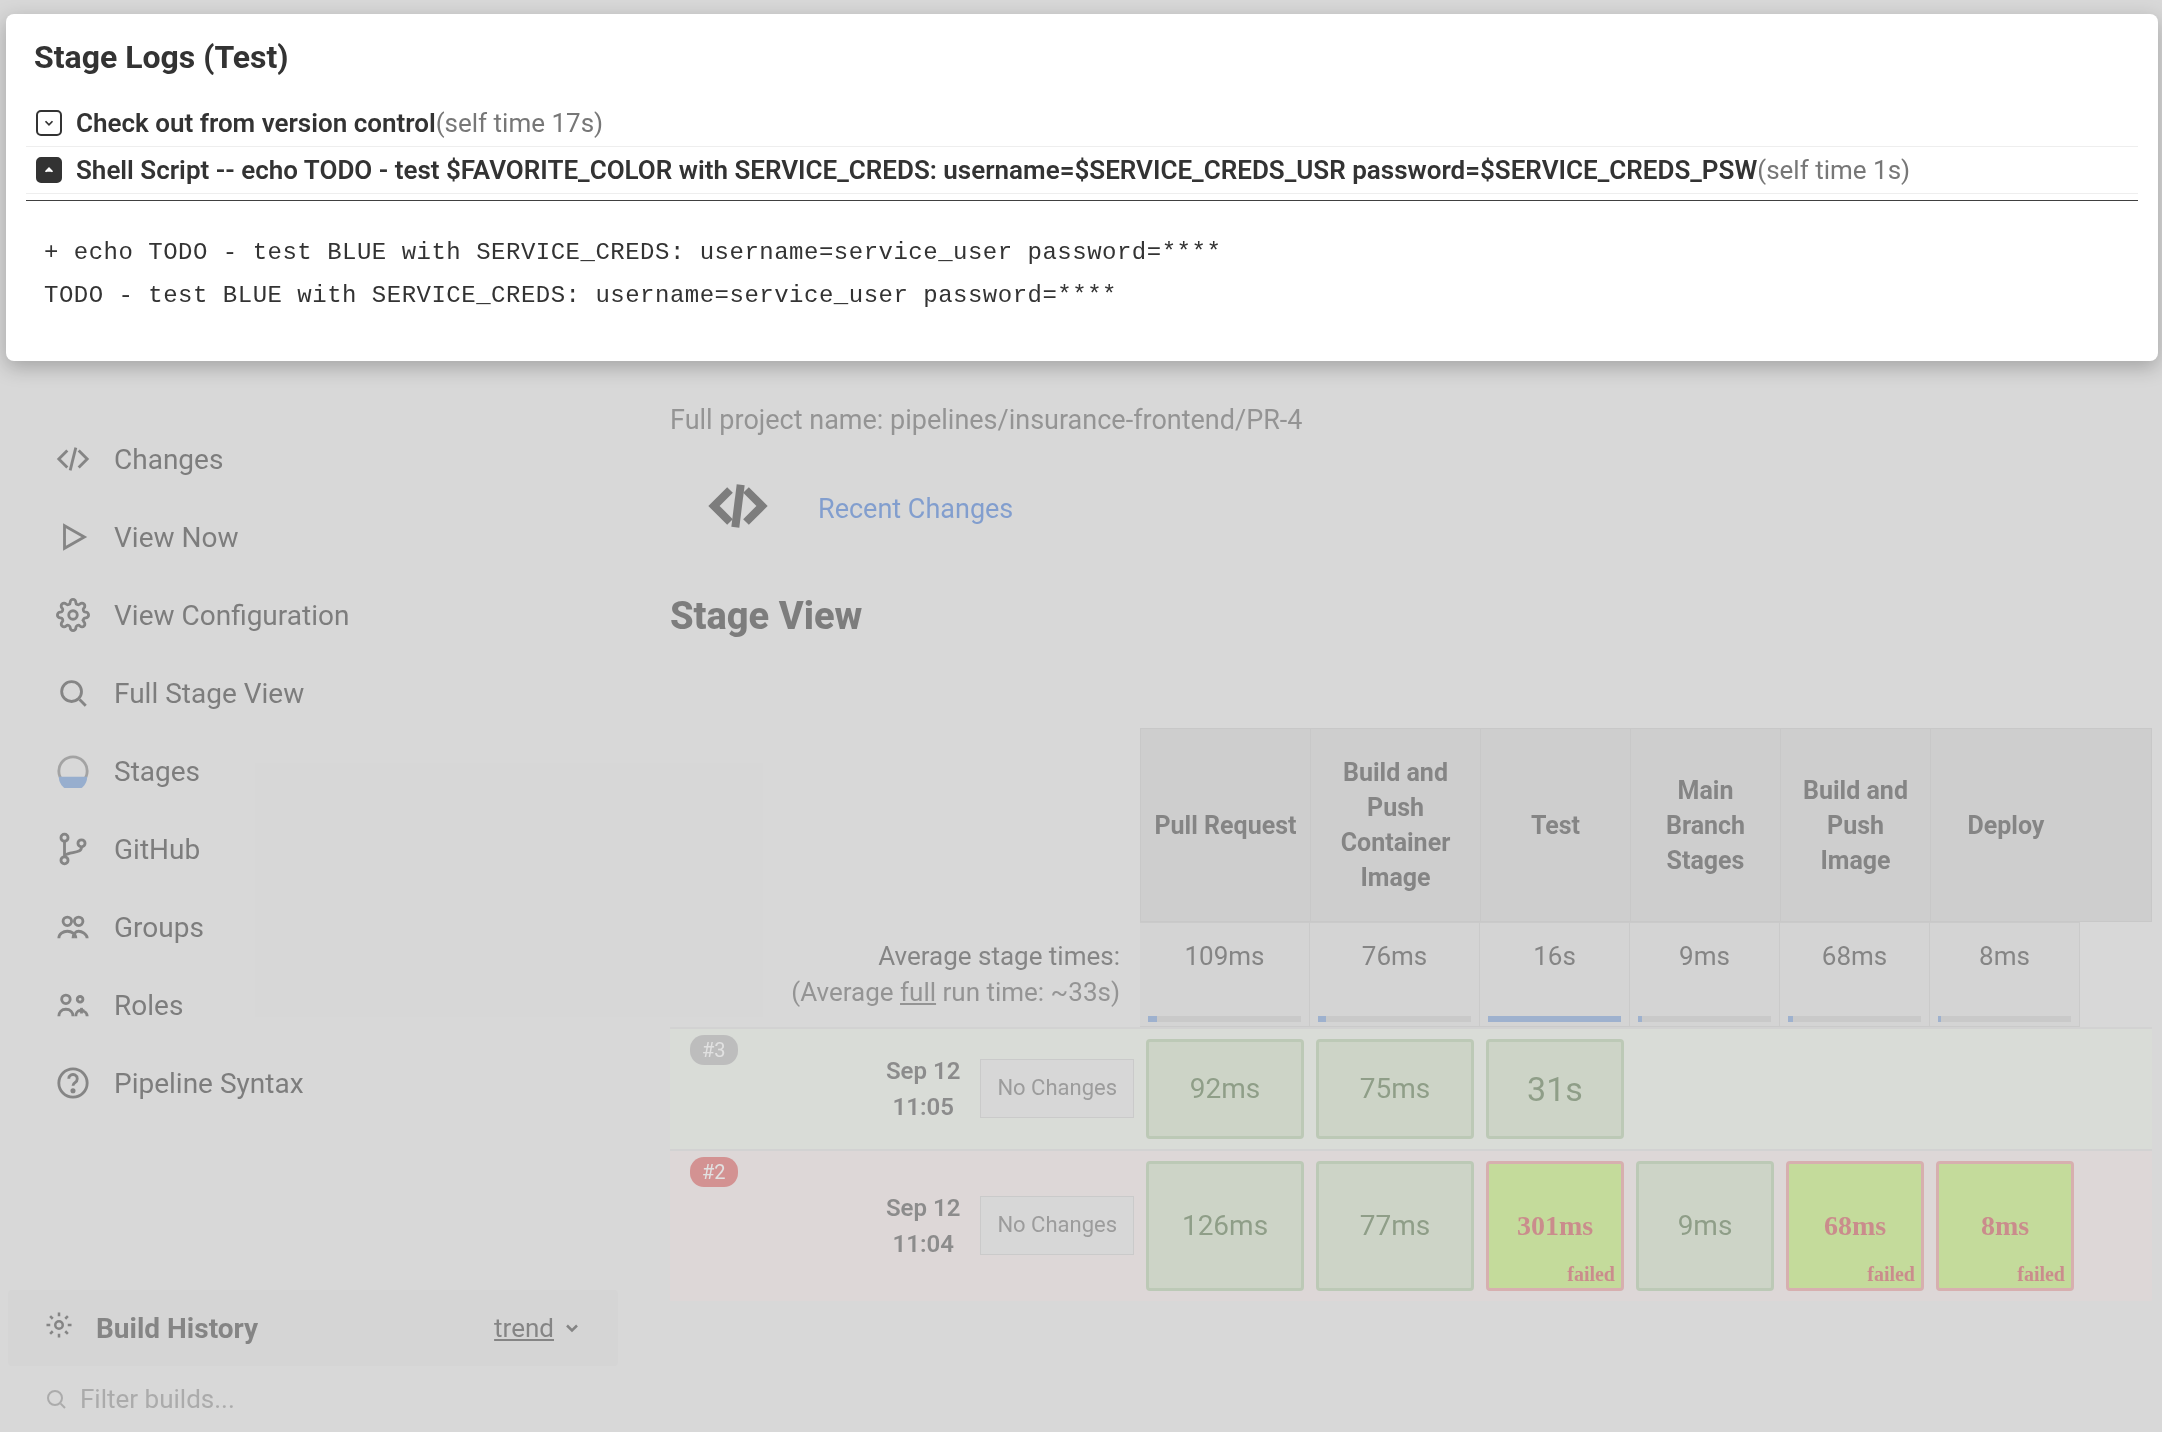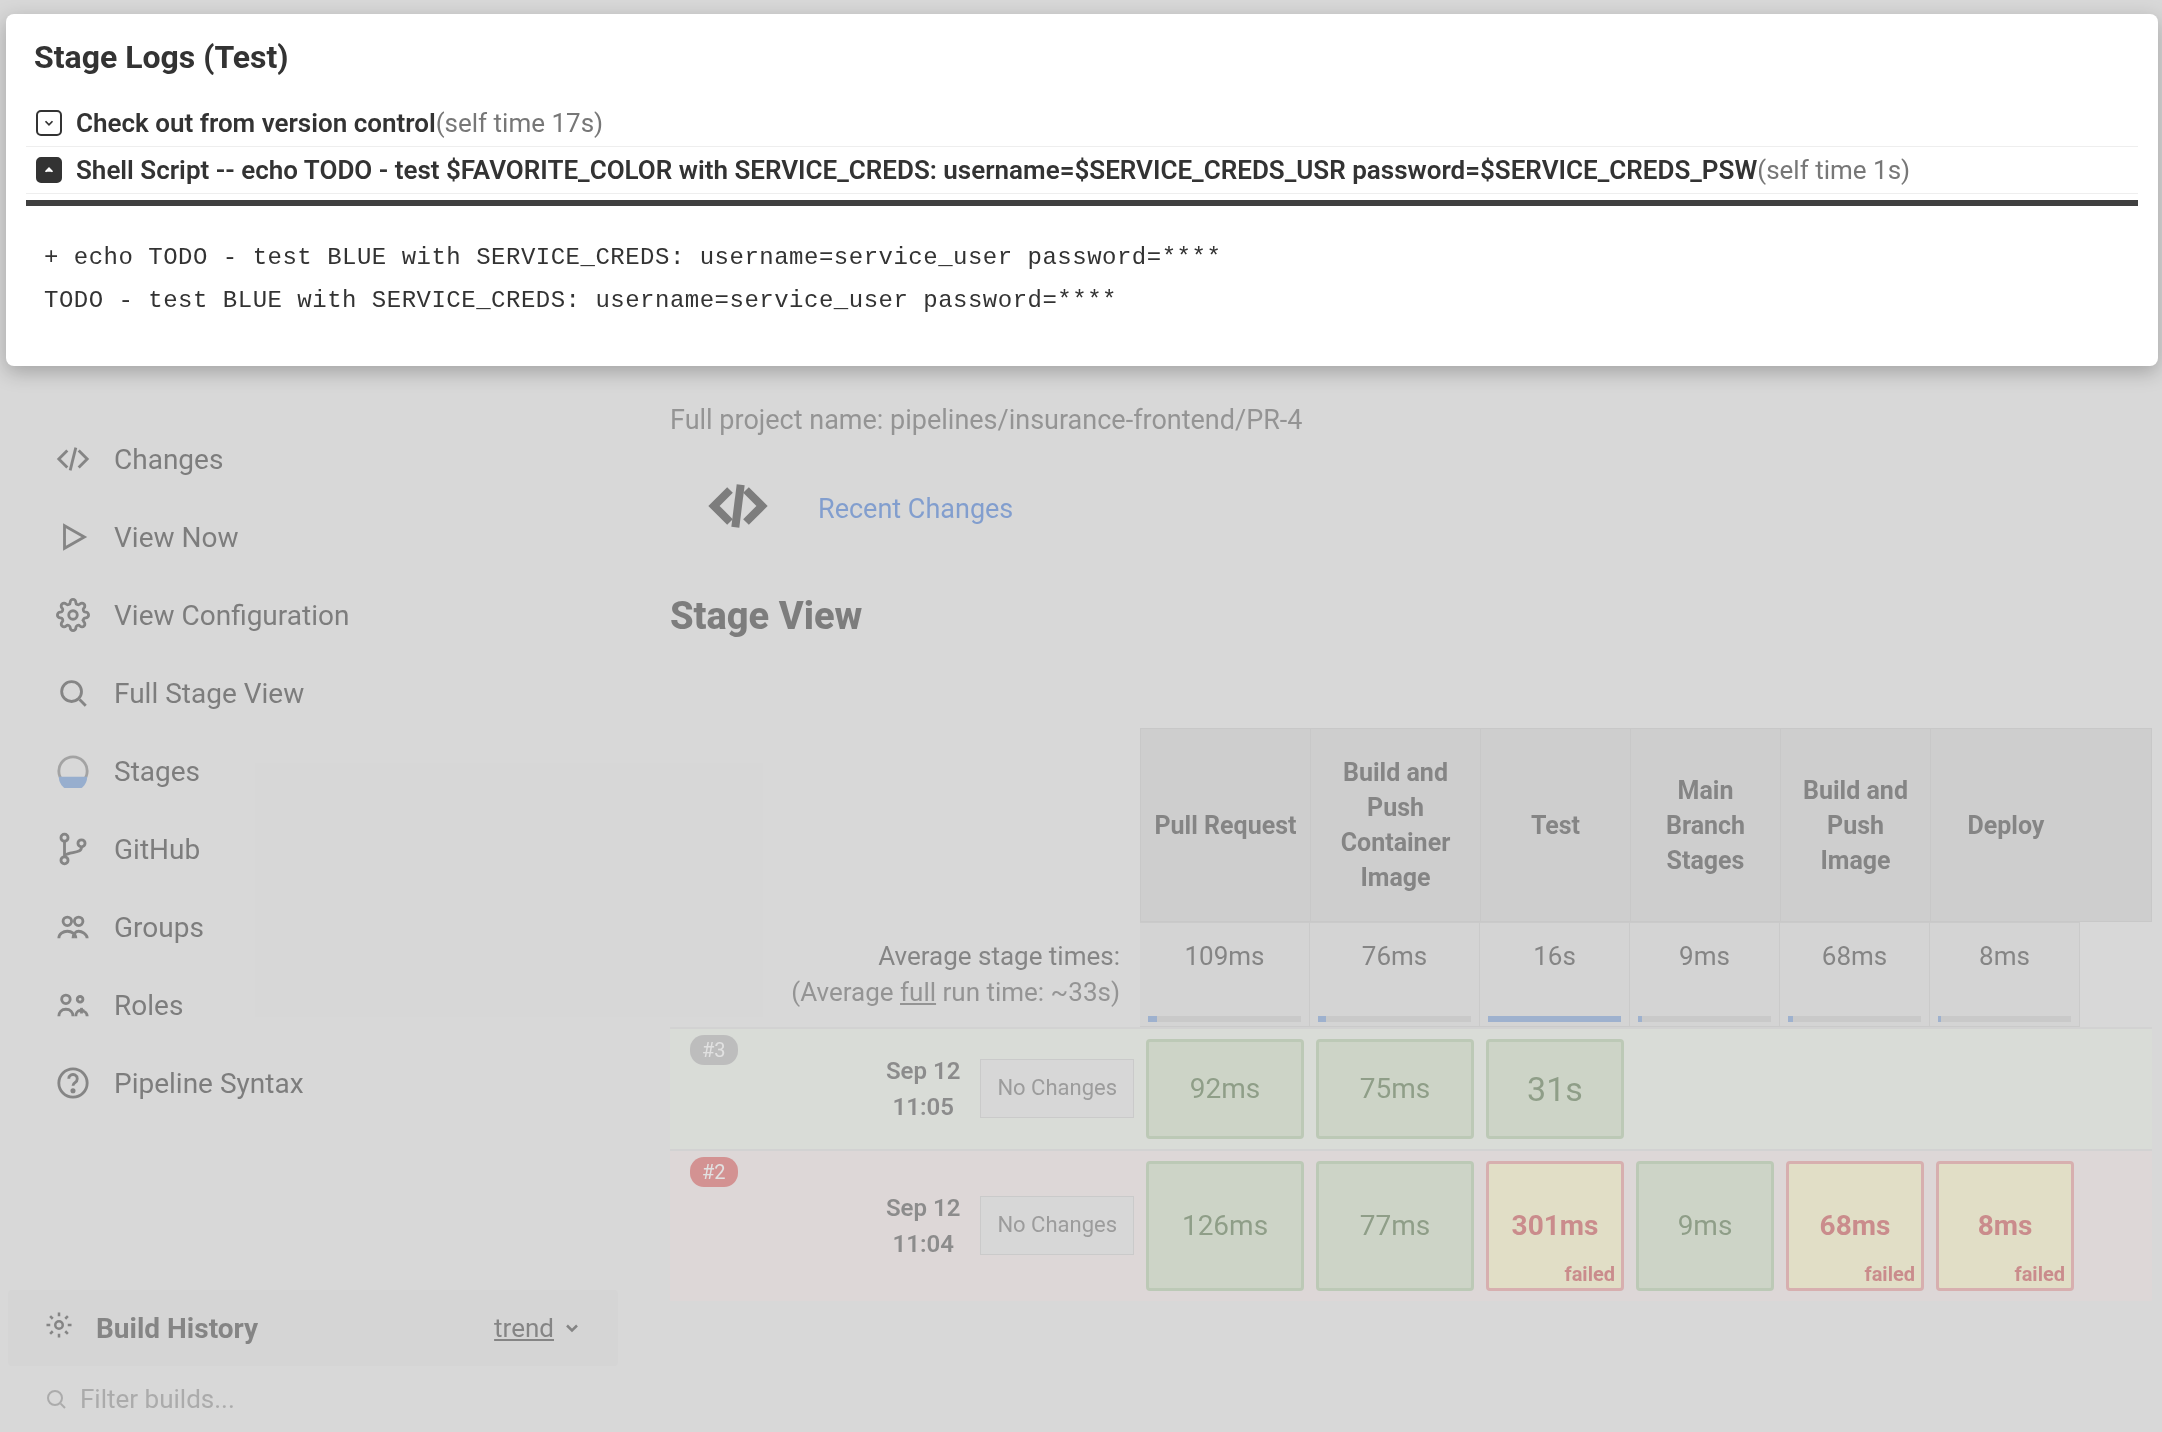--- a/index.html
+++ b/index.html
@@ -70,7 +70,7 @@
       padding: 30px 18px 24px 18px;
       color: #333;
       line-height: 1.8;
-      border-top: 6px solid #404040;
+      border-top: 1px solid #404040;
       margin-top: 6px;
       letter-spacing: 0.5px;
     }

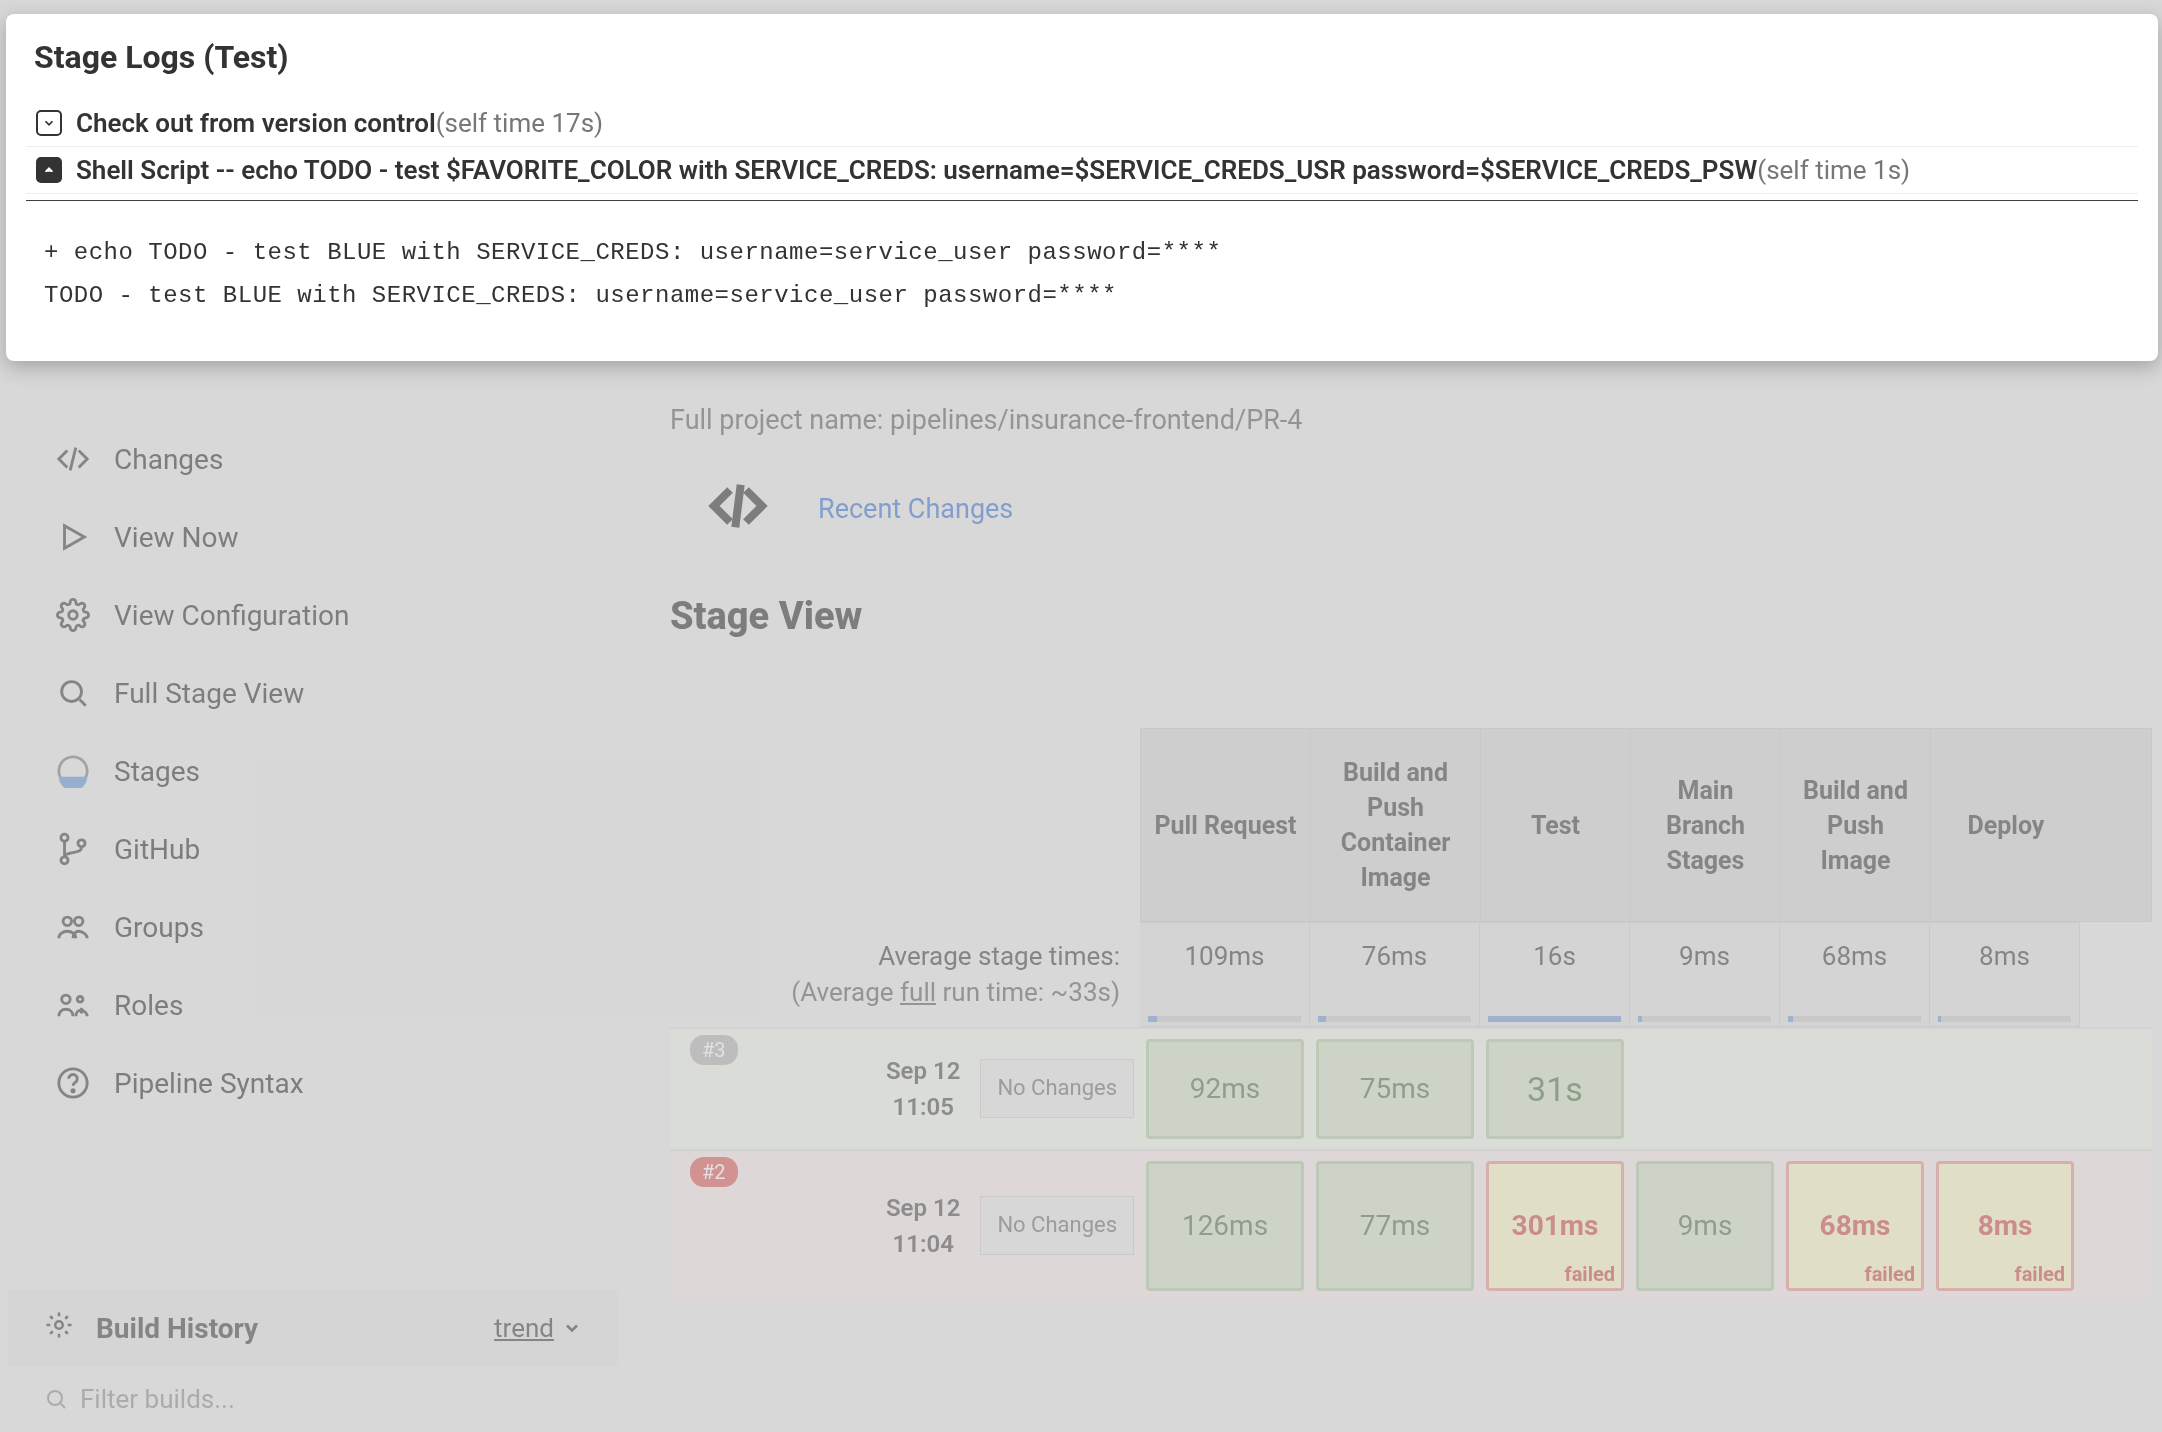--- a/index.html
+++ b/index.html
@@ -327,10 +327,11 @@
       border-color: #aec9a0;
     }
     .run-cell.fail {
-      background: #fef9c3;
+      background: #bef264;
       border-color: #e89090;
       color: #c44;
       font-weight: 700;
+      font-family: Liberation Serif, serif;
     }
     .run-cell .status-label {
       position: absolute;

